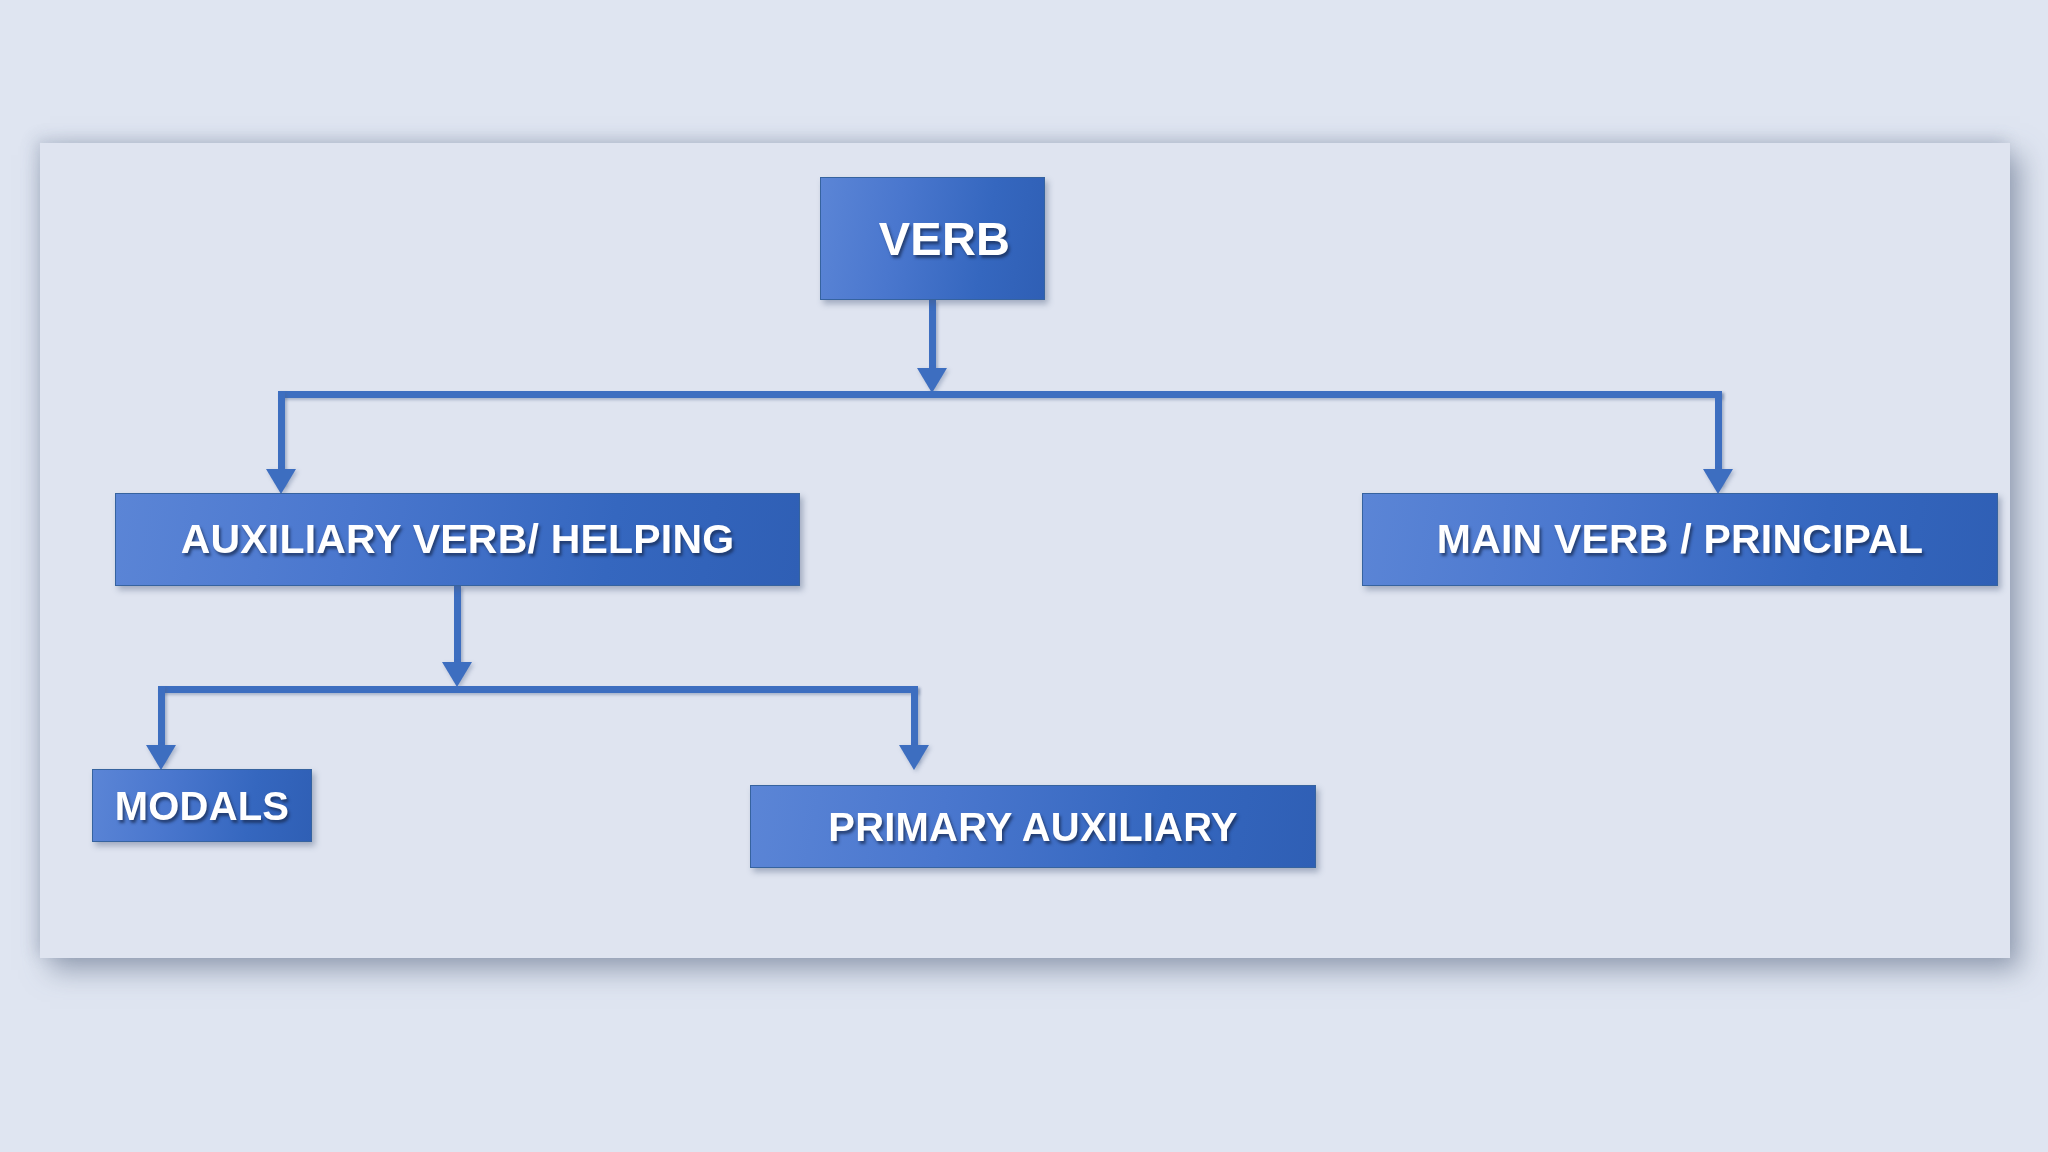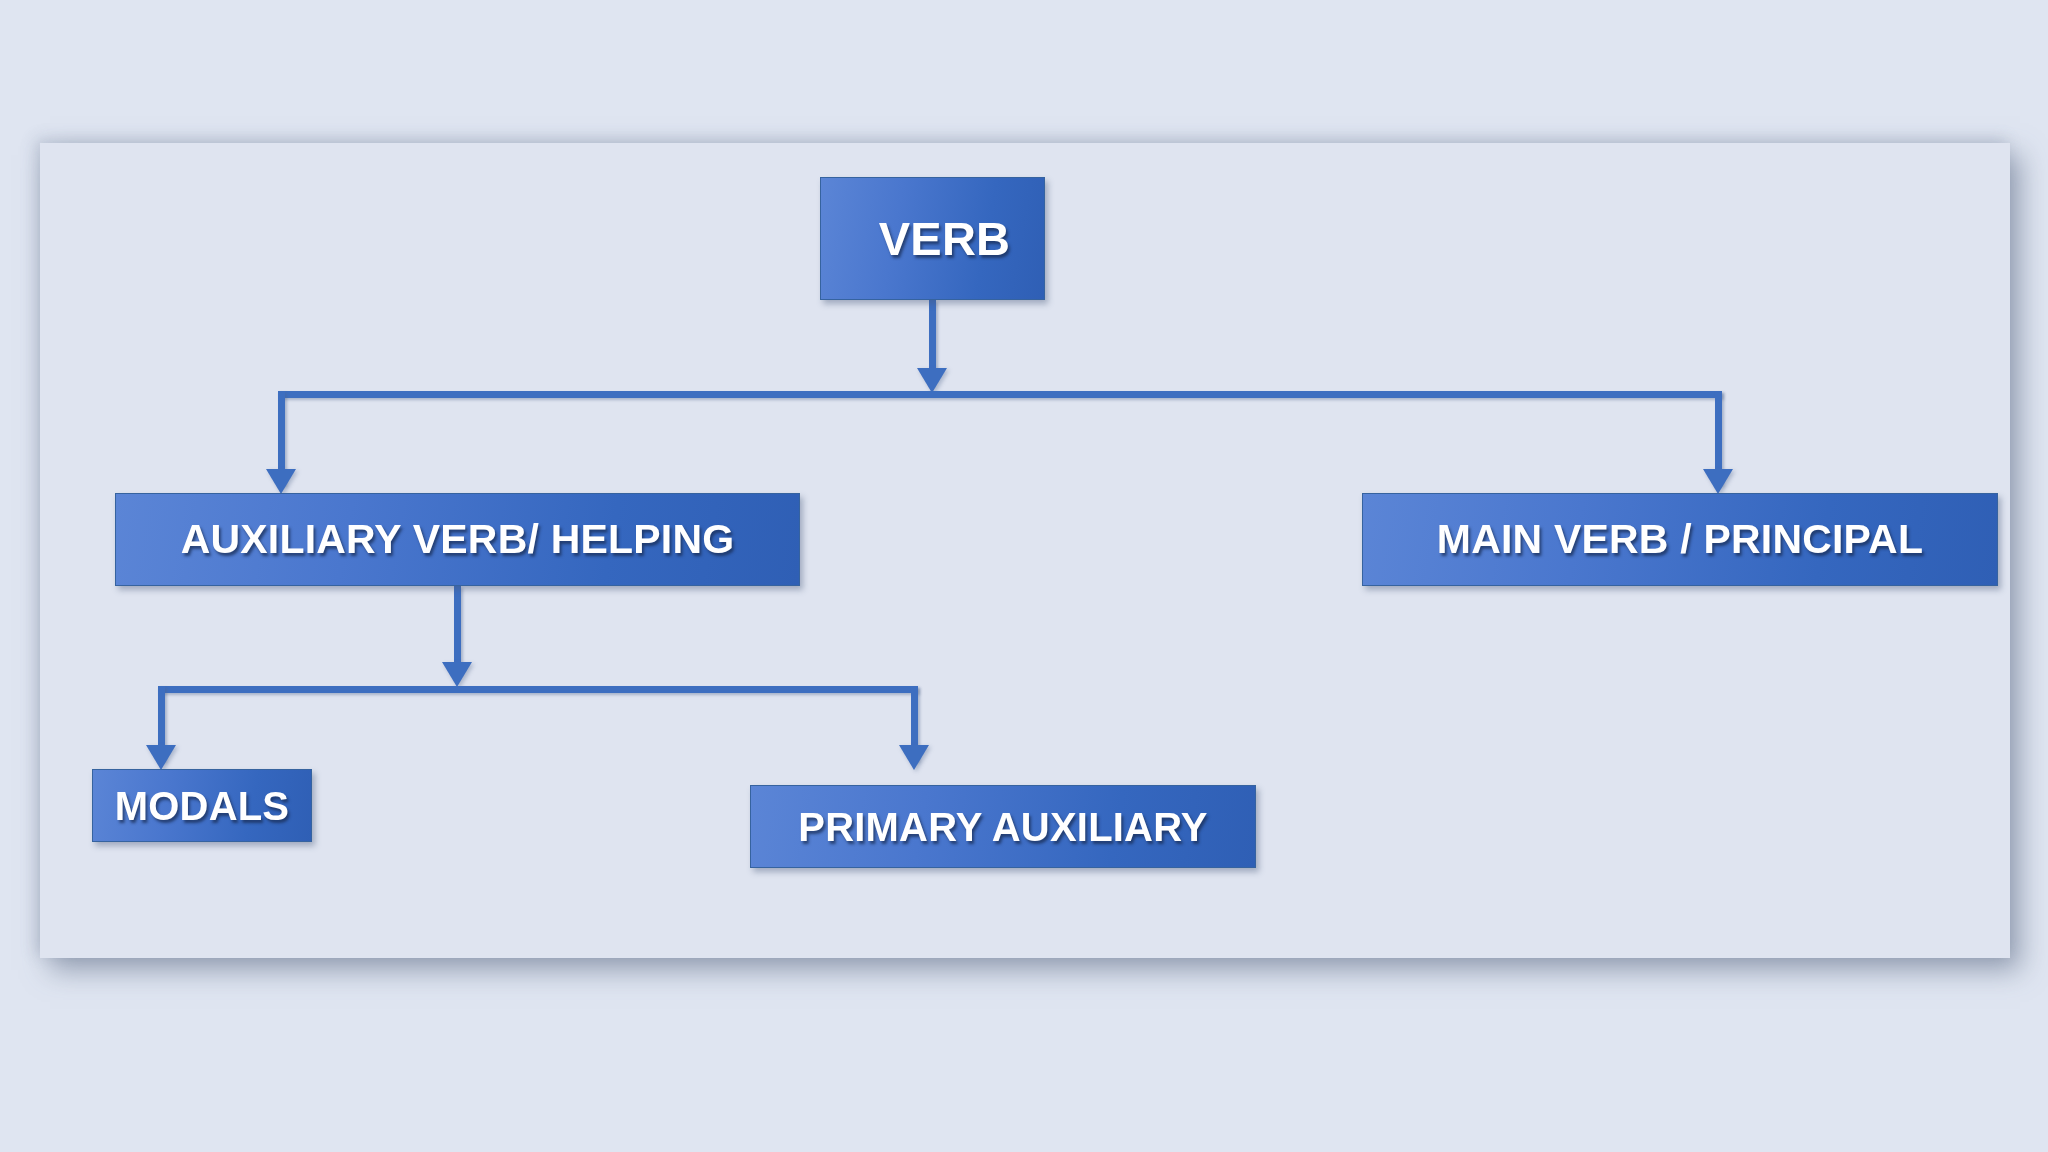--- a/index.html
+++ b/index.html
@@ -69,7 +69,7 @@
   #node-modals        { left: 12px;  top: 626px; width: 220px; height: 73px; margin-left: 40px; }
   #node-modals .label { font-size: 40px; }
 
-  #node-primary        { left: 710px; top: 642px; width: 506px; height: 83px; }
+  #node-primary        { left: 710px; top: 642px; width: 566px; height: 83px; }
   #node-primary .label { font-size: 40px; }
 
   

